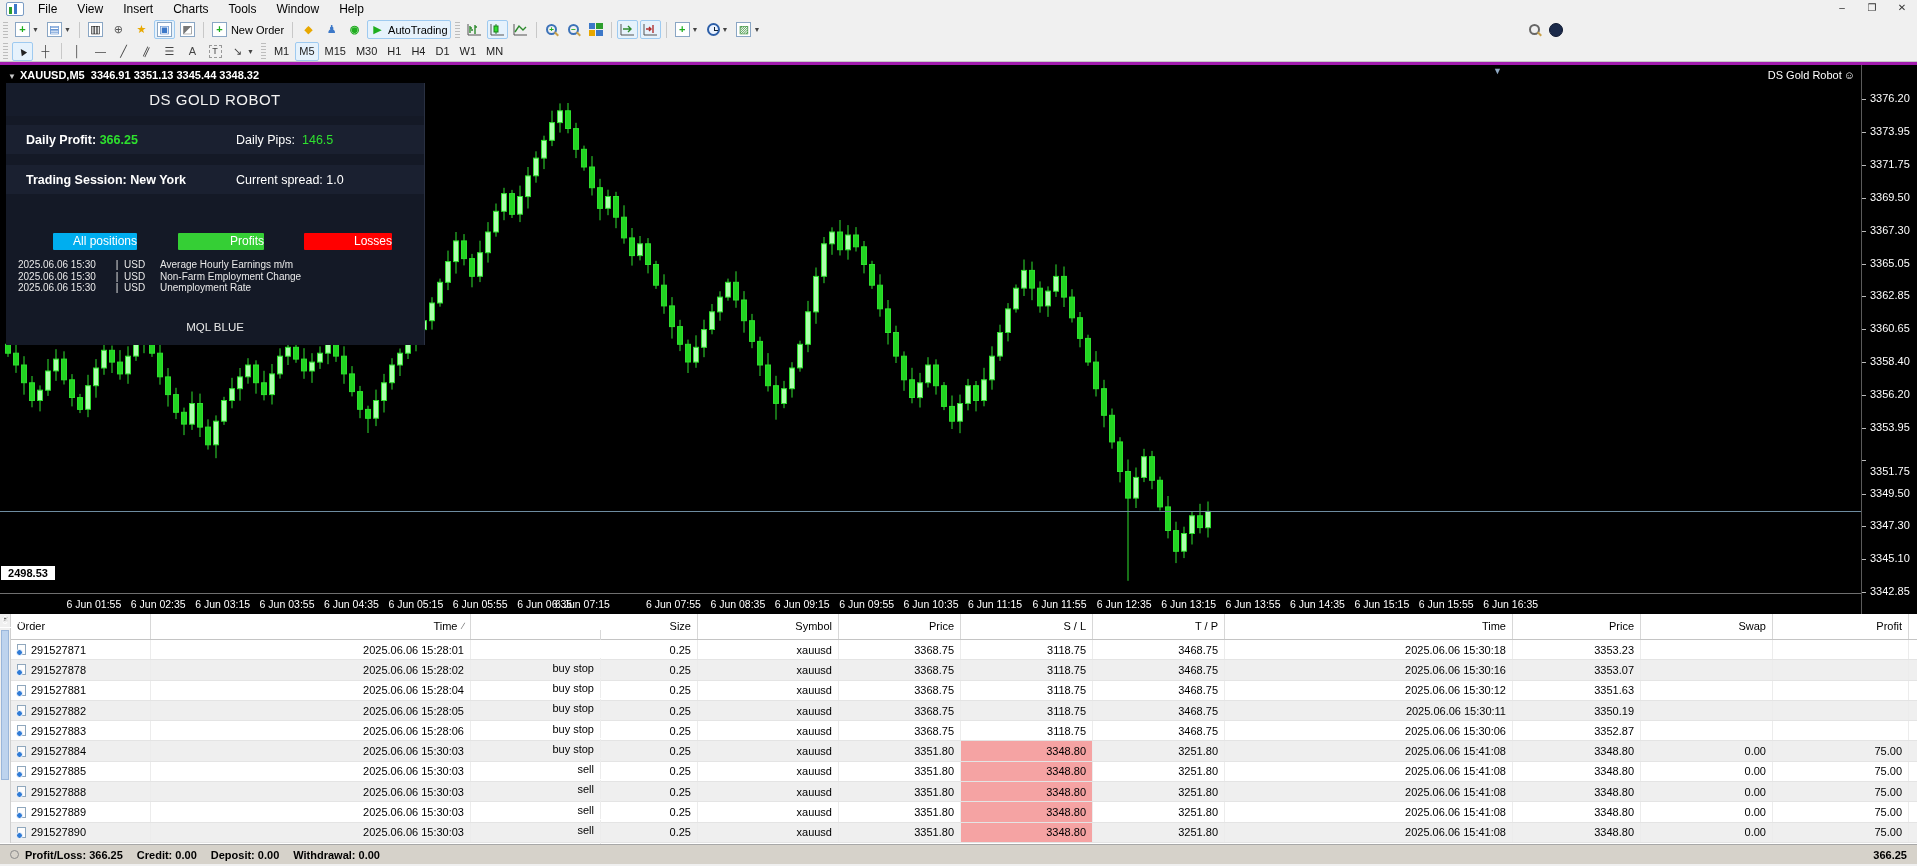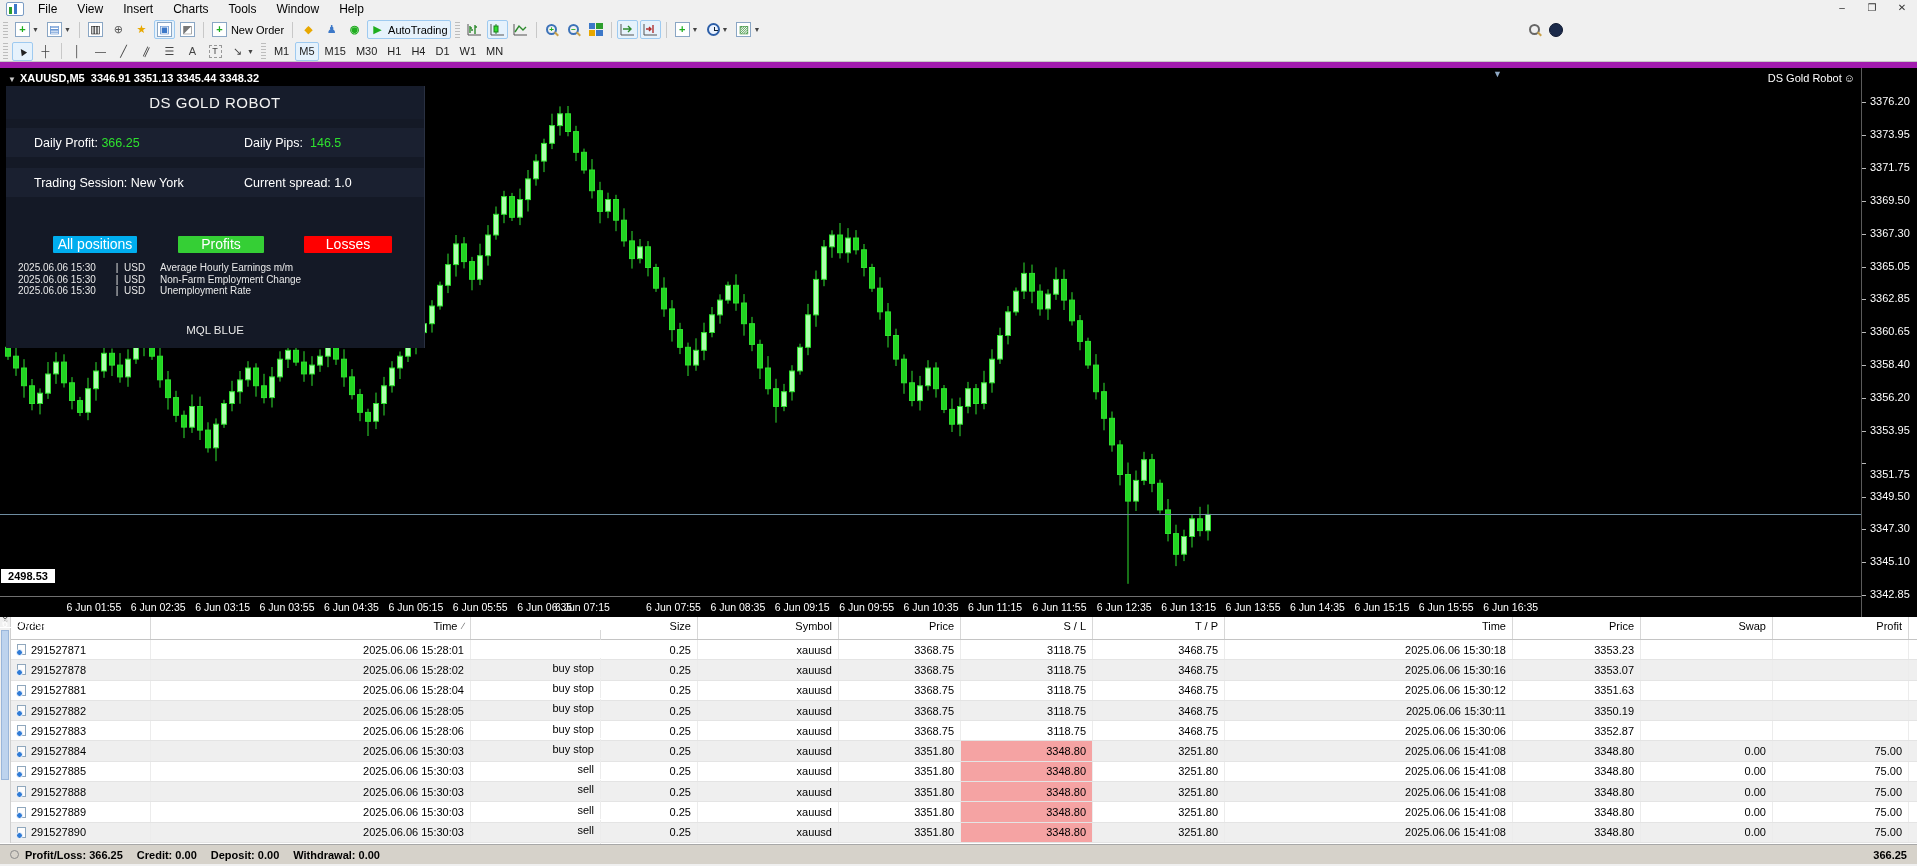--- a/index.html
+++ b/index.html
@@ -54,7 +54,7 @@
   svg.cicon { display:block; }
   
   #chart { position:absolute; top:62px; left:0; width:1917px; height:549px; background:#000;
-    border-top:6px solid #a21caf; }
+    border-top:3px solid #a21caf; }
   #chart-title { position:absolute; left:8px; top:4px; color:#fff; font-size:11px; font-weight:bold; z-index:6; }
   #chart-title .tri { color:#c8c8c8; font-size:8px; margin-right:4px; font-weight:normal; }
   #corner-label { position:absolute; right:62px; top:4px; color:#fff; font-size:11px; z-index:6; }

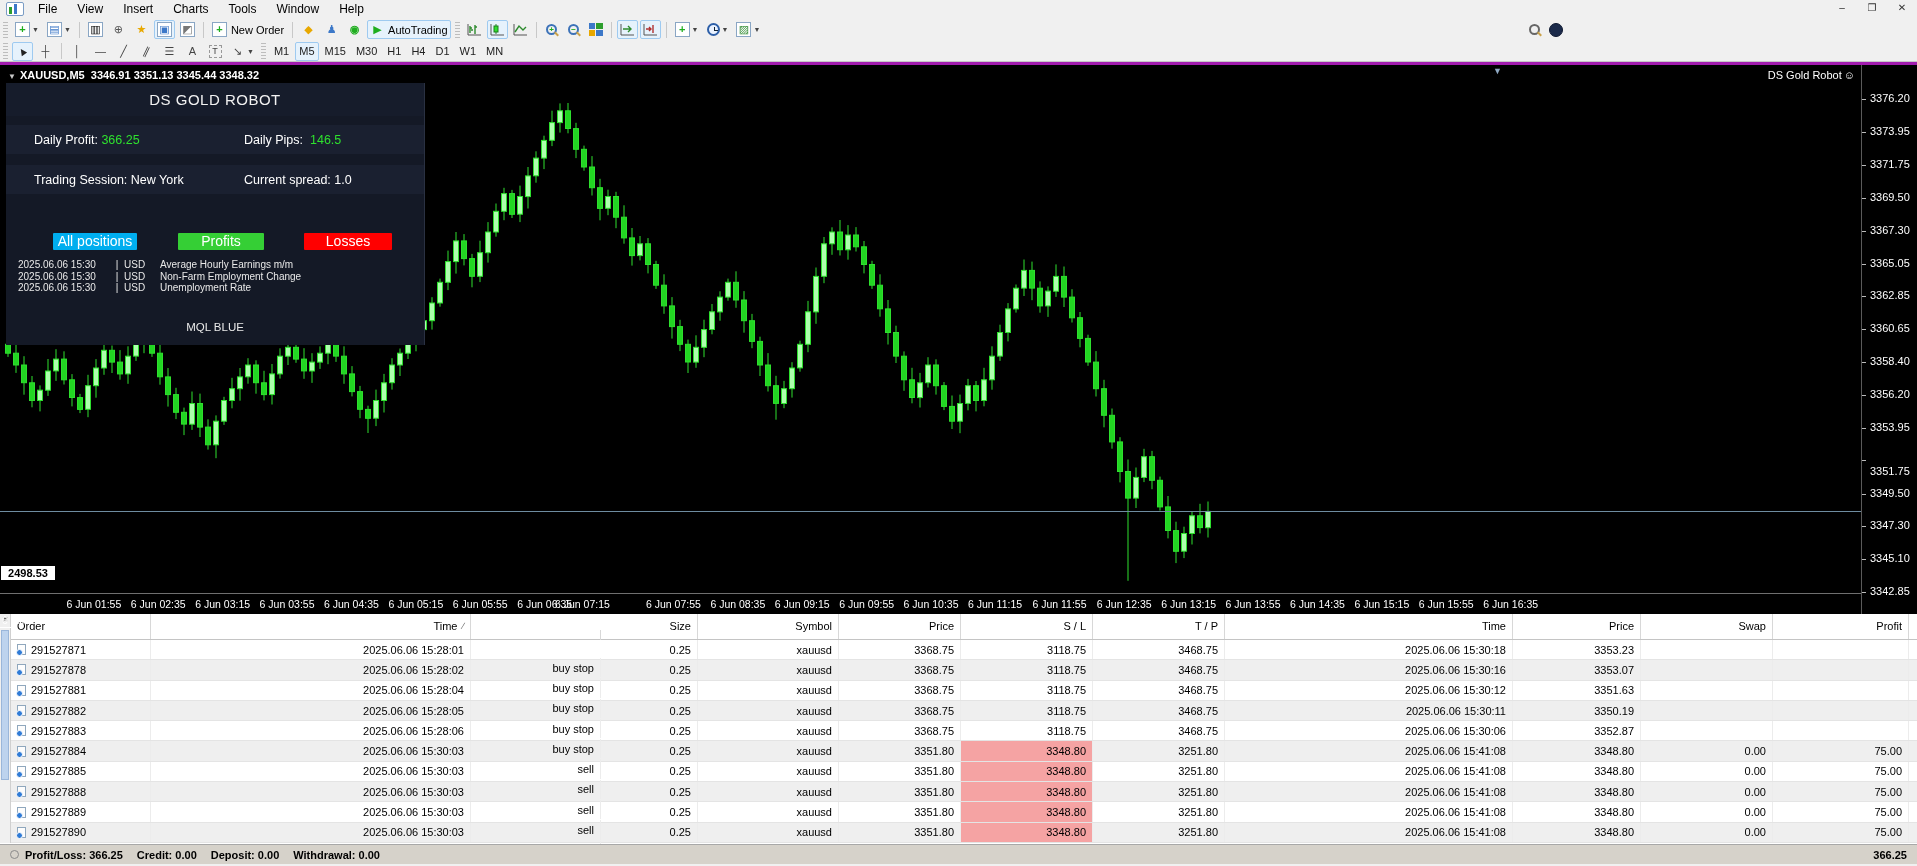--- a/index.html
+++ b/index.html
@@ -79,7 +79,7 @@
   #rp-row1 { top:42px; height:29px; }
   #rp-row2 { top:82px; height:29px; }
   .rp-row { display:flex; align-items:center; font-size:12.5px; }
-  .rp-left { margin-left:28px; width:210px; }
+  .rp-left { margin-left:20px; width:210px;font-weight:bold; }
   .rp-val-green { color:#2ee02e; }
   #rp-buttons { position:absolute; top:150px; left:0; width:100%; height:18px; display:flex; }
   .rp-btn { height:17px; font-size:14px; color:#fff; text-align:center; line-height:17px;

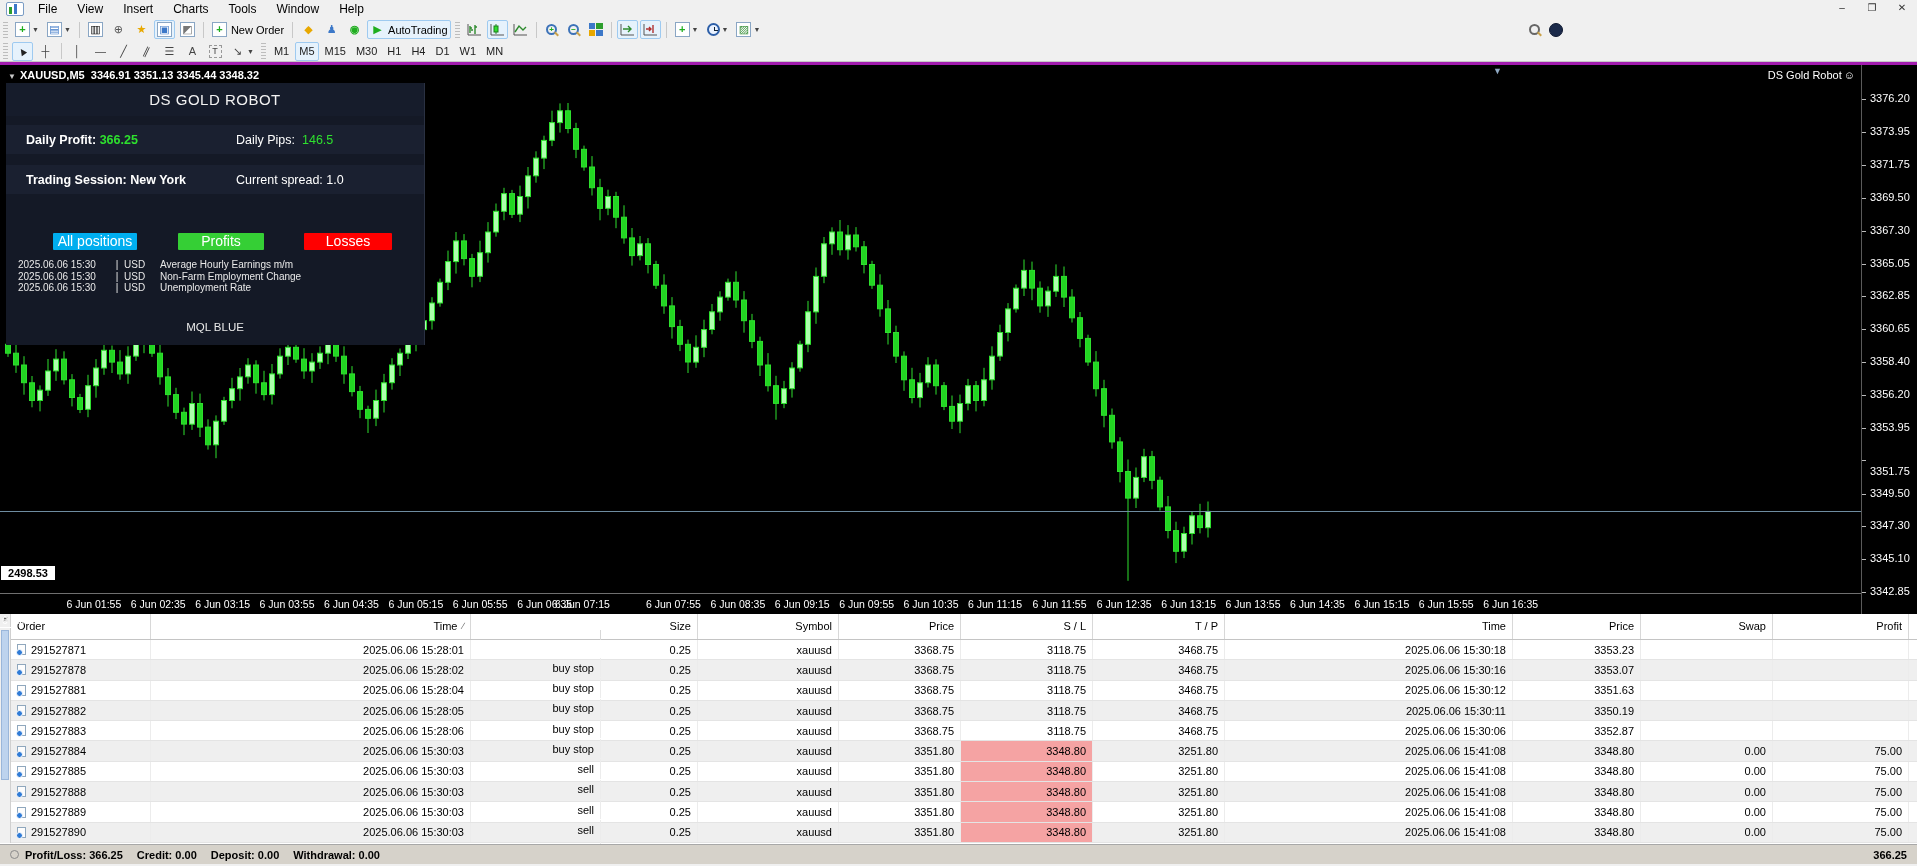--- a/index.html
+++ b/index.html
@@ -82,7 +82,7 @@
   .rp-left { margin-left:20px; width:210px;font-weight:bold; }
   .rp-val-green { color:#2ee02e; }
   #rp-buttons { position:absolute; top:150px; left:0; width:100%; height:18px; display:flex; }
-  .rp-btn { height:17px; font-size:14px; color:#fff; text-align:center; line-height:17px;
+  .rp-btn { height:17px; font-size:12px; color:#fff; text-align:right; line-height:17px;
     position:absolute; border-radius:1px; }
   #rp-news { position:absolute; top:176px; left:12px; font-size:10px; line-height:11.5px; color:#e8e8e8; }
   .news-row { display:flex; white-space:nowrap; }

